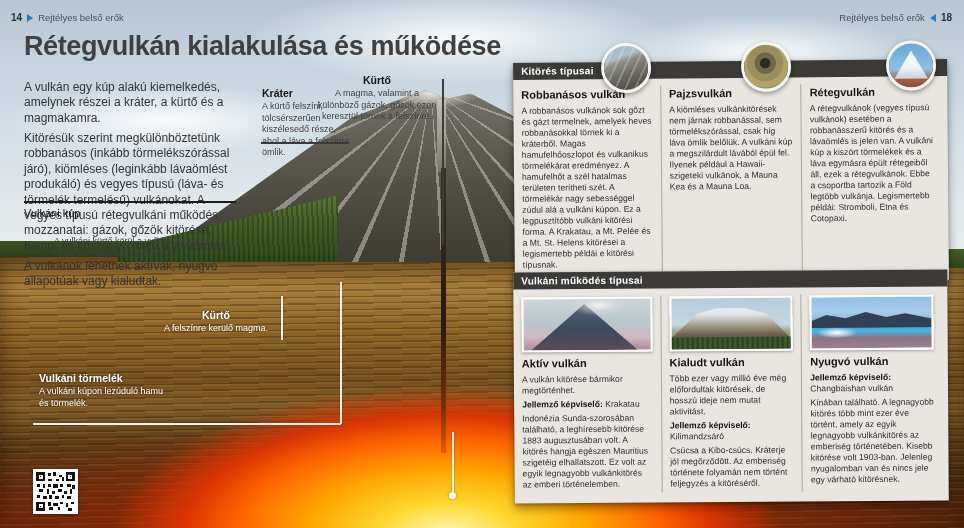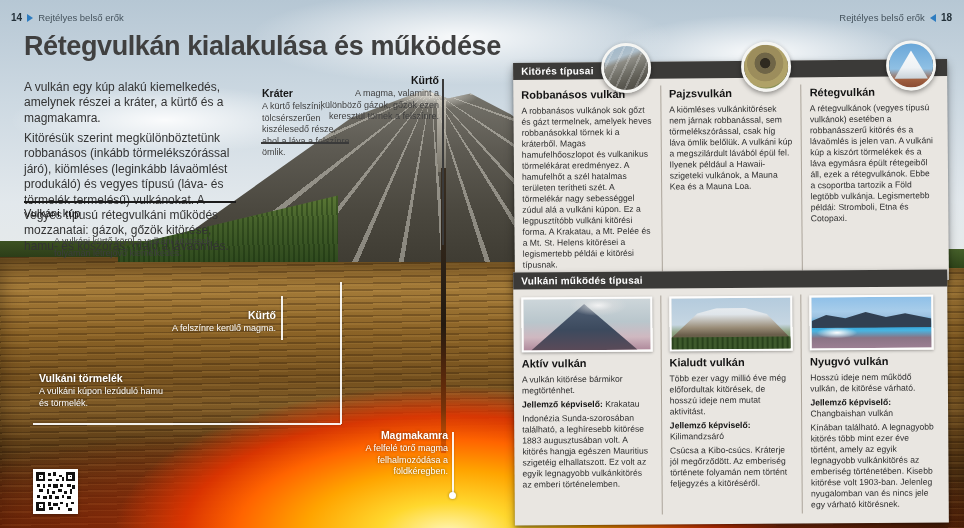--- a/index.html
+++ b/index.html
@@ -67,7 +67,7 @@
   .lbl-b { font-size:9px; line-height:1.28; }
   .dark .lbl-h { color:#151515; } .dark .lbl-b { color:#3f3f3f; }
   .light { color:#fff; text-shadow:0 0 3px rgba(0,0,0,.55); }
-  .ra { text-align:right; }
+  .ra { text-align:center; }
   .pline { position:absolute; }
   .wline { background:rgba(255,255,255,.92); box-shadow:0 0 2px rgba(0,0,0,.3); }
   .dline { background:#3a3a3a; }

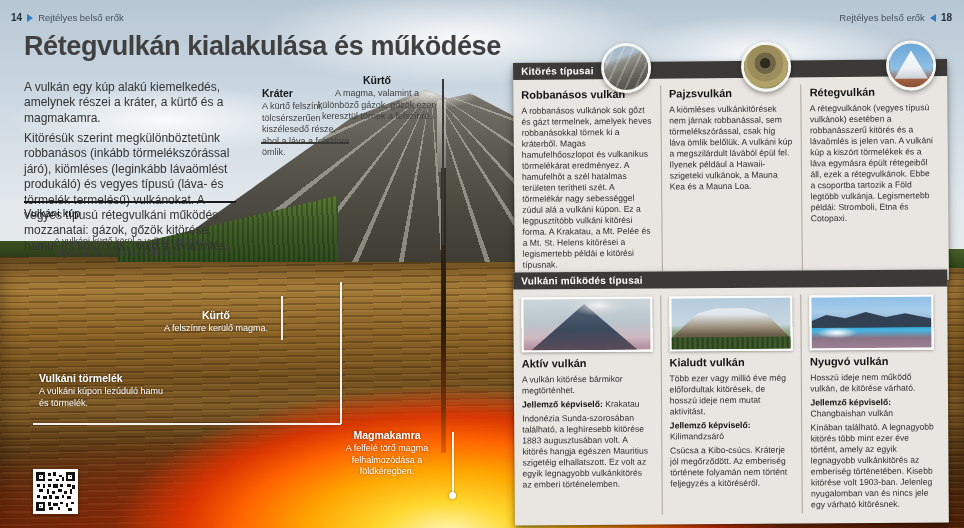--- a/index.html
+++ b/index.html
@@ -159,6 +159,7 @@
   <div class="intro">
     <p>A vulkán egy kúp alakú kiemelkedés, amelynek részei a kráter, a kürtő és a magmakamra.</p>
     <p>Kitörésük szerint megkülönböztetünk robbanásos (inkább törmelékszórással járó), kiömléses (leginkább lávaömlést produkáló) és vegyes típusú (láva- és törmelék termelésű) vulkánokat. A vegyes típusú rétegvulkáni működés mozzanatai: gázok, gőzök kitörése, hamu- és kőszórás, majd a lávaömlés.</p>
+    <p>A vulkánok lehetnek aktívak, nyugvó állapotúak vagy kialudtak.</p>
   </div>
 
   <div class="sect">

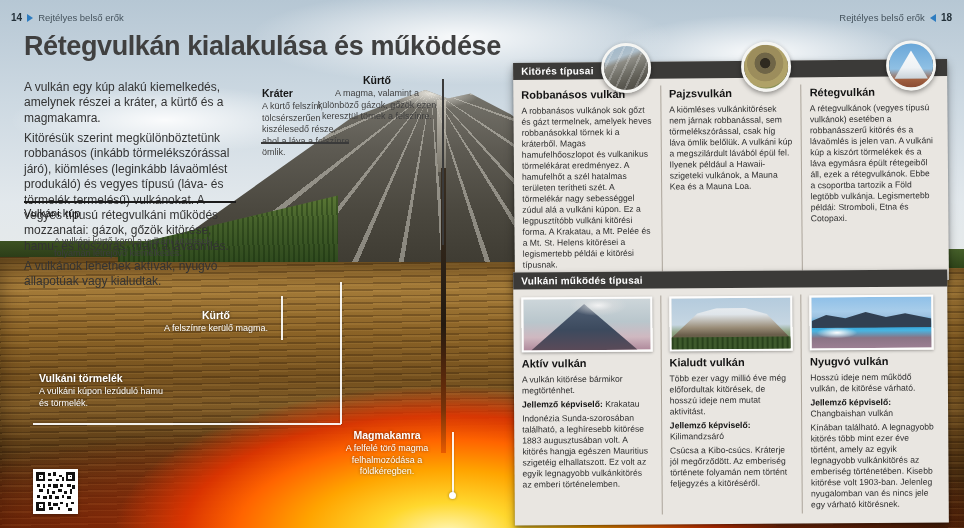--- a/index.html
+++ b/index.html
@@ -310,7 +310,6 @@
           <div class="snowpatch"></div>
         </div>
         <h3>Nyugvó vulkán</h3>
-        <p>Hosszú ideje nem működő vulkán, de kitörése várható.</p>
         <p class="rep"><b>Jellemző képviselő:</b> <span>Changbaishan vulkán</span></p>
         <p>Kínában található. A legnagyobb kitörés több mint ezer éve történt, amely az egyik legnagyobb vulkánkitörés az emberiség történetében. Kisebb kitörése volt 1903-ban. Jelenleg nyugalomban van és nincs jele egy várható kitörésnek.</p>
       </div>

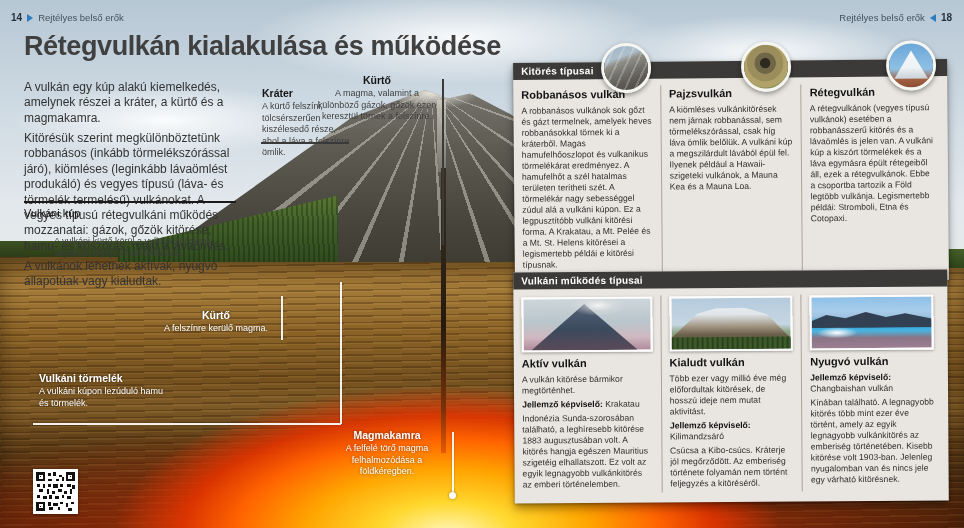--- a/index.html
+++ b/index.html
@@ -192,10 +192,6 @@
   <div class="pline wline" style="left:33px;top:423px;width:308px;height:1.5px;"></div>
   <div class="pline wline" style="left:340px;top:282px;width:1.5px;height:142px;"></div>
 
-  <div class="lbl light ra" style="left:326px;top:429px;width:122px;">
-    <div class="lbl-h">Magmakamra</div>
-    <div class="lbl-b">A felfelé törő magma felhalmozódása a földkéregben.</div>
-  </div>
   <div class="pline wline" style="left:452px;top:432px;width:2px;height:62px;"></div>
   <div class="dot" style="left:449px;top:492px;"></div>
 

